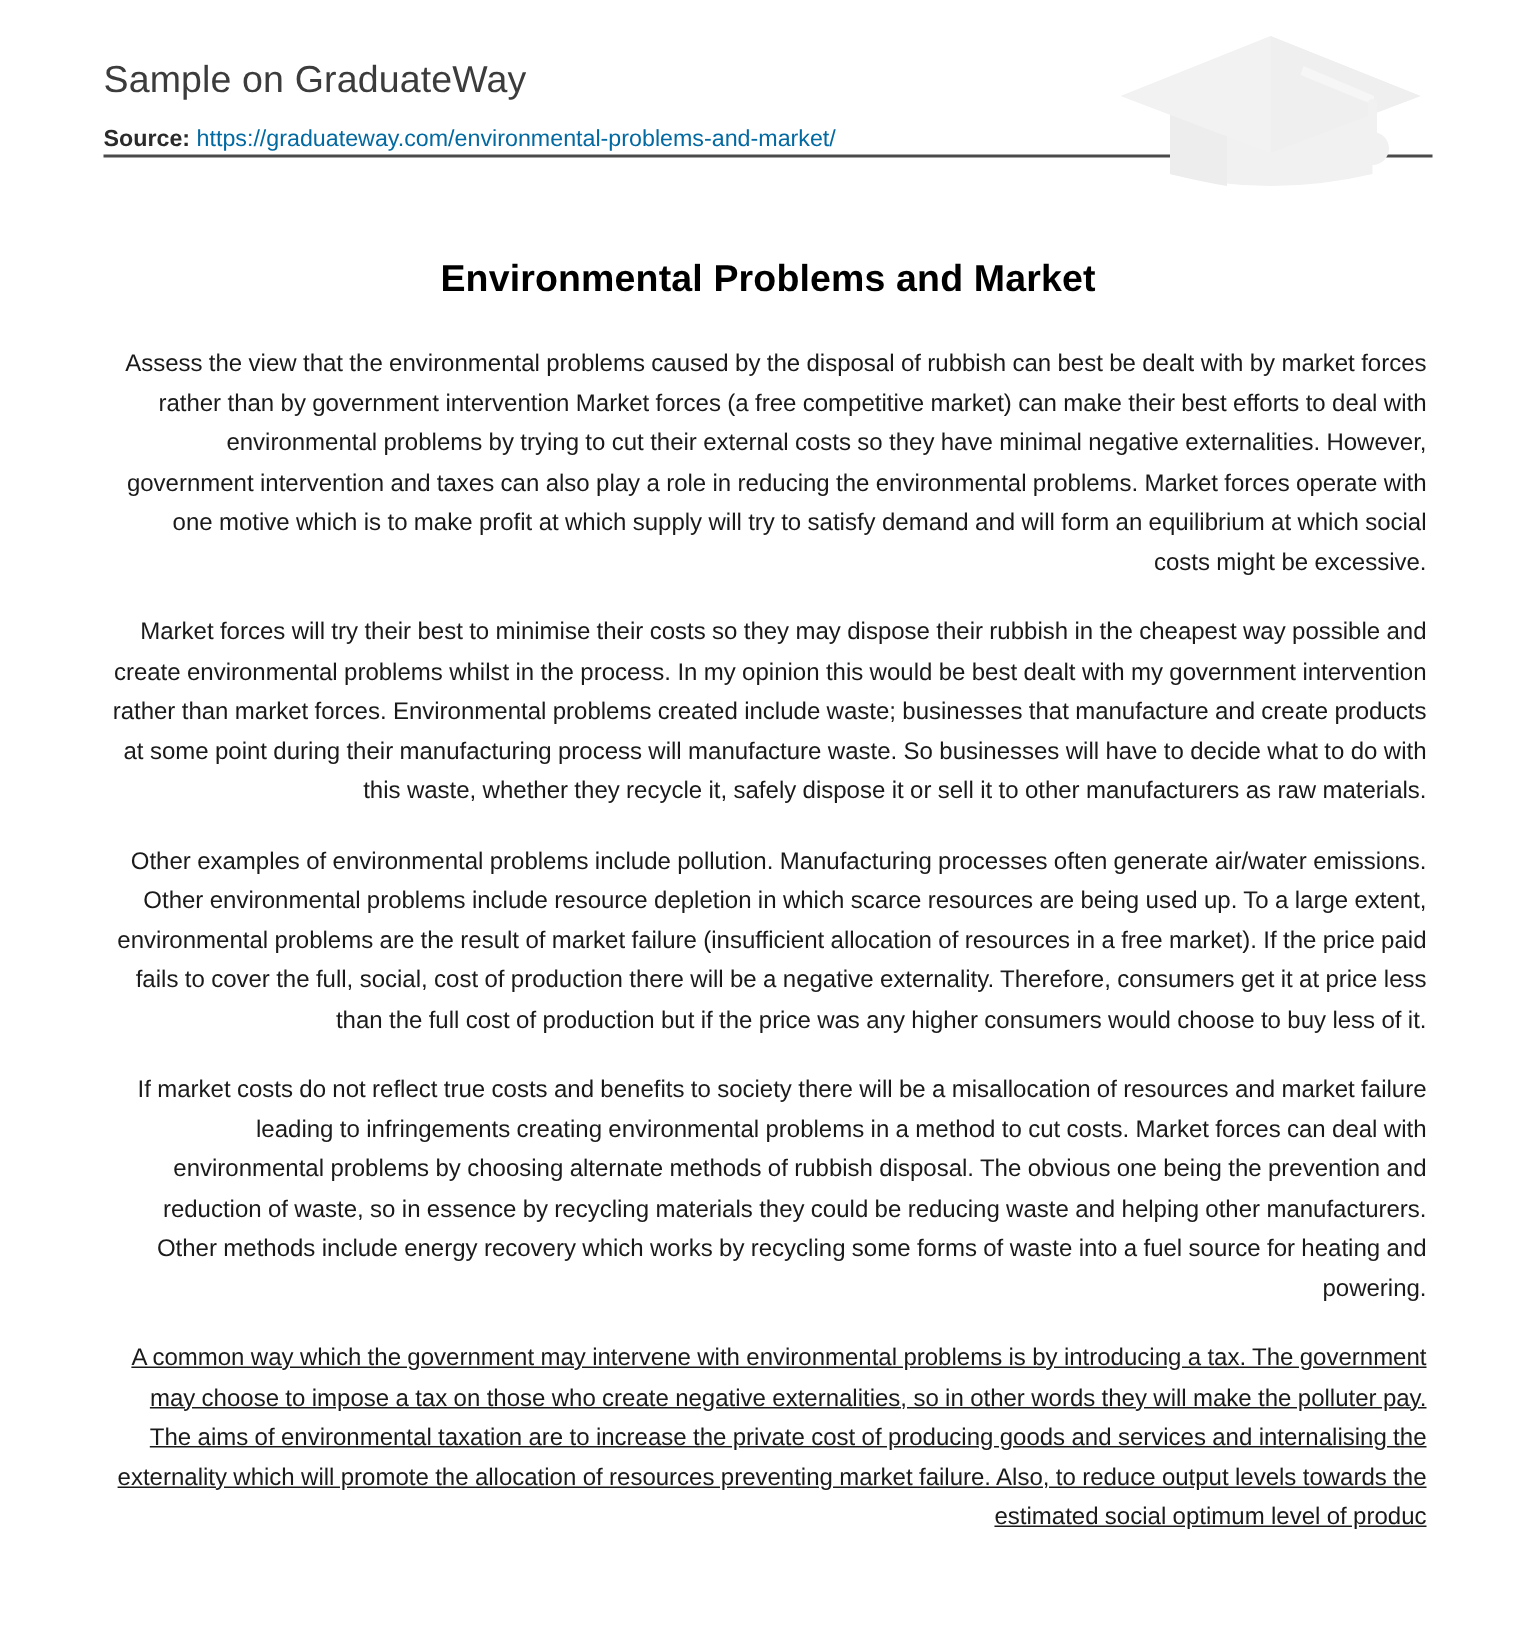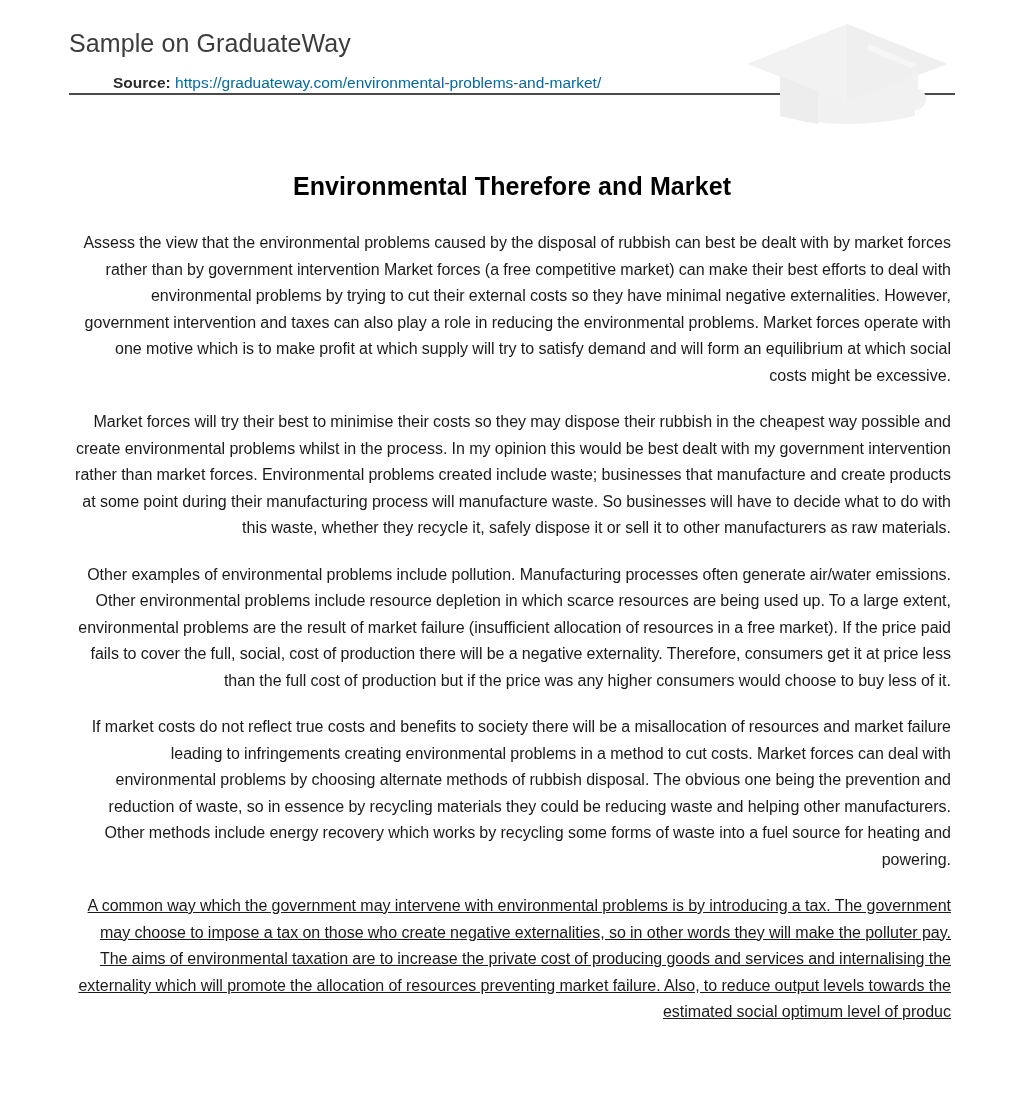--- a/index.html
+++ b/index.html
@@ -27,7 +27,7 @@
   
   .header {
     position: relative;
-    padding-top: 28px;
+    padding-top: 38px;
     height: 118px;
     box-sizing: border-box;
   }

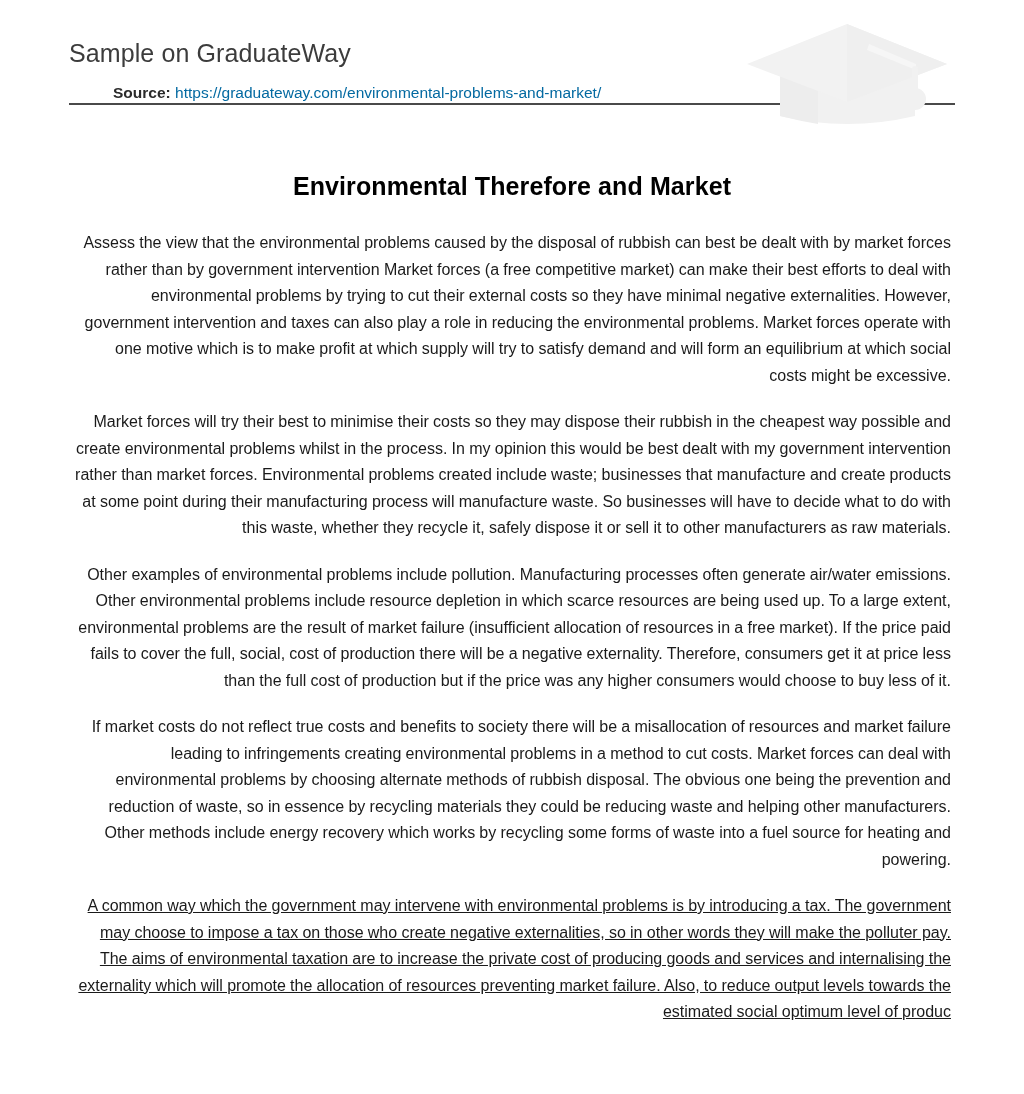--- a/index.html
+++ b/index.html
@@ -49,7 +49,6 @@
   .source-label {
     font-weight: 700;
     color: #2b2b2b;
-    margin-left: 44px;
   }
   .source-url {
     font-weight: 400;

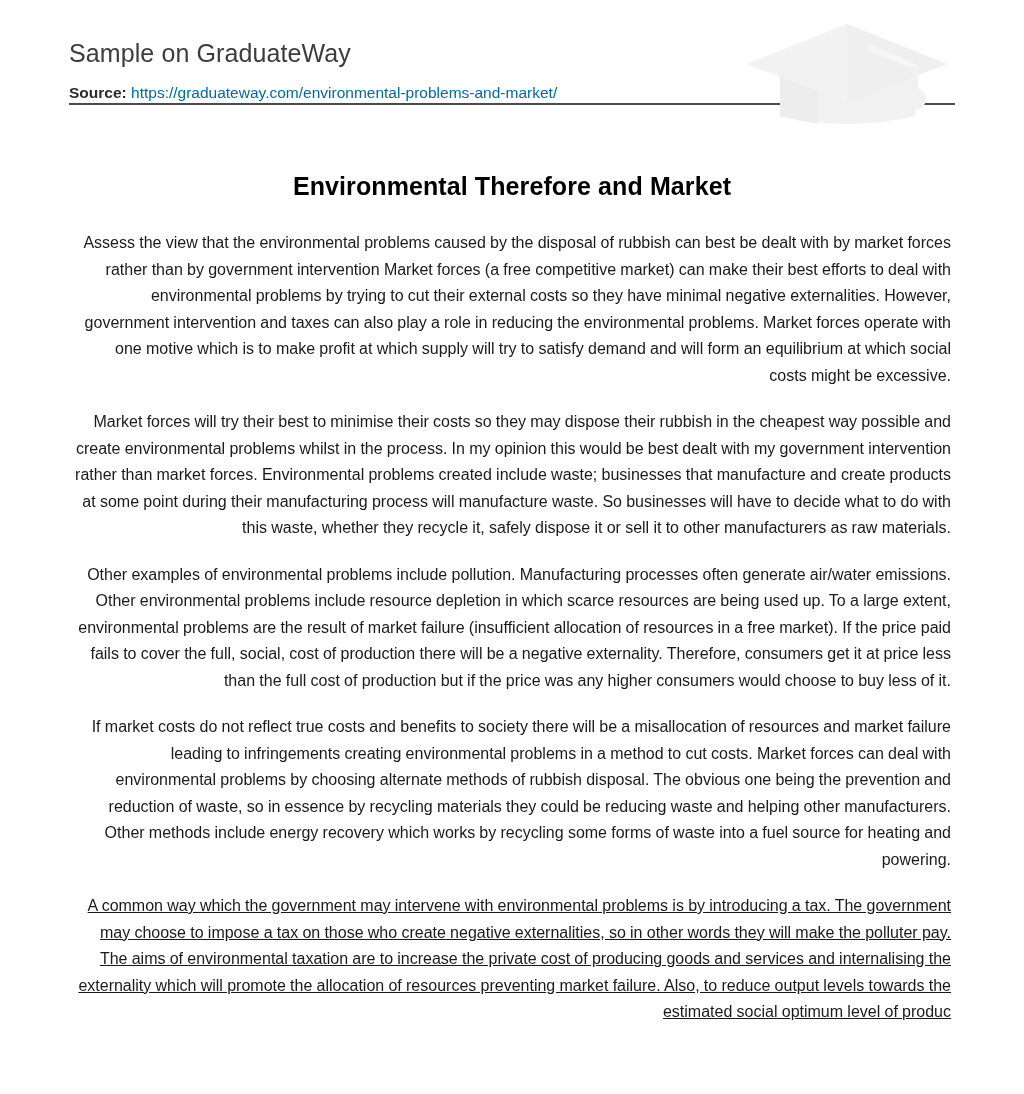--- a/index.html
+++ b/index.html
@@ -131,7 +131,7 @@
     <div class="divider"></div>
   </div>
 
-  <h2 class="doc-title">Environmental Therefore and Market</h2>
+  <h2 class="doc-title">Environmental Problems and Market</h2>
 
   <div class="article">
     <p>Assess the view that the environmental problems caused by the disposal of rubbish can best be dealt with by market forces rather than by government intervention Market forces (a free competitive market) can make their best efforts to deal with environmental problems by trying to cut their external costs so they have minimal negative externalities. However, government intervention and taxes can also play a role in reducing the environmental problems. Market forces operate with one motive which is to make profit at which supply will try to satisfy demand and will form an equilibrium at which social costs might be excessive.</p>

